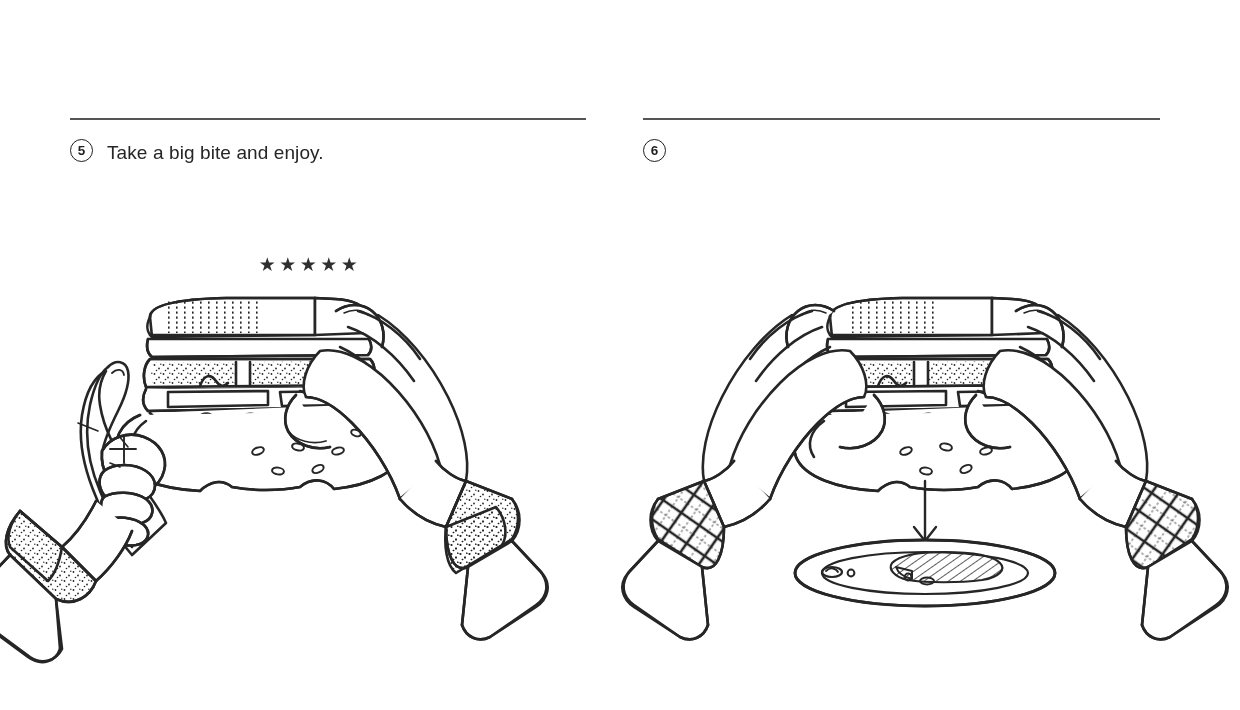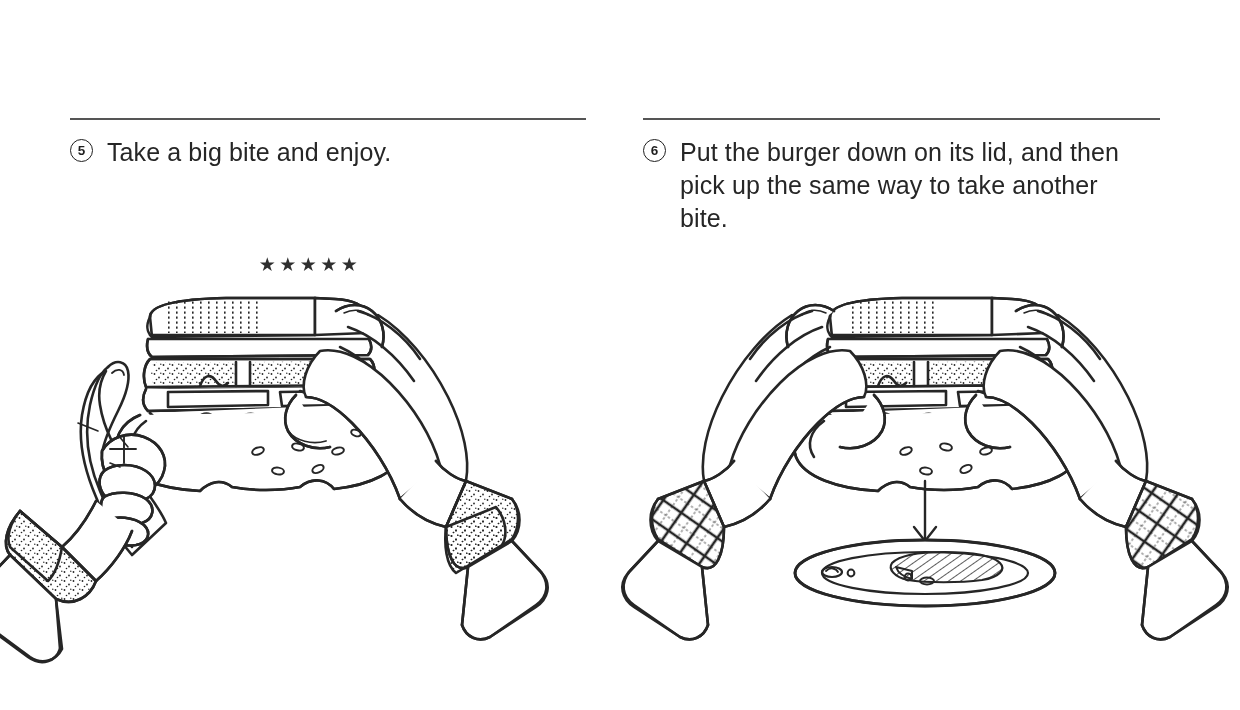--- a/index.html
+++ b/index.html
@@ -64,7 +64,7 @@
     box-sizing: border-box;
   }
   .step-text {
-    font-size: 25px;
+    font-size: 19px;
     line-height: 33px;
     color: #262626;
     letter-spacing: 0.1px;

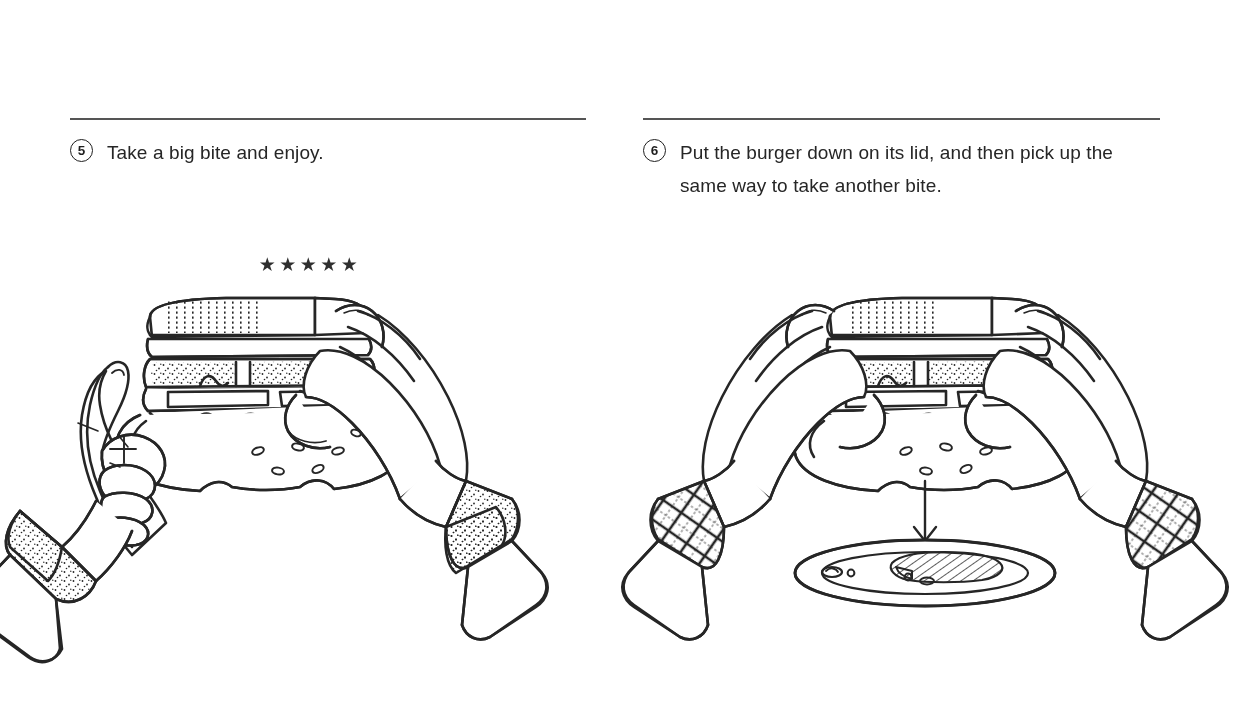--- a/index.html
+++ b/index.html
@@ -302,7 +302,6 @@
 
     <div class="step-head">
       <div class="step-num">6</div>
-      <div class="step-text">Put the burger down on its lid, and then pick up the same way to take another bite.</div>
     </div>
 
     <div class="art">

